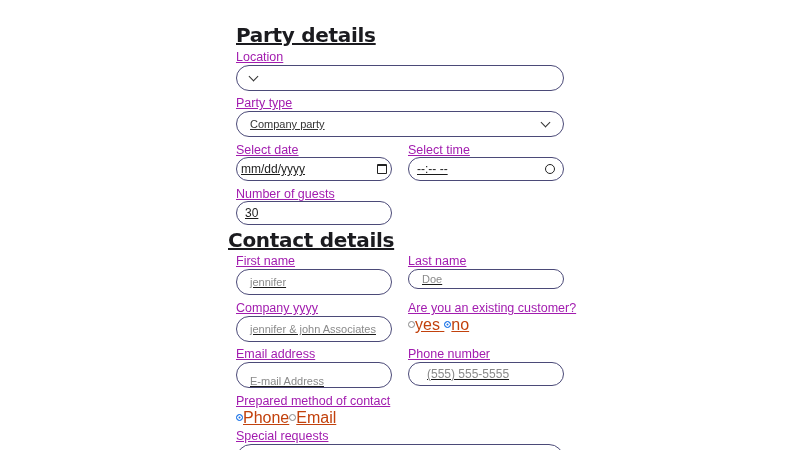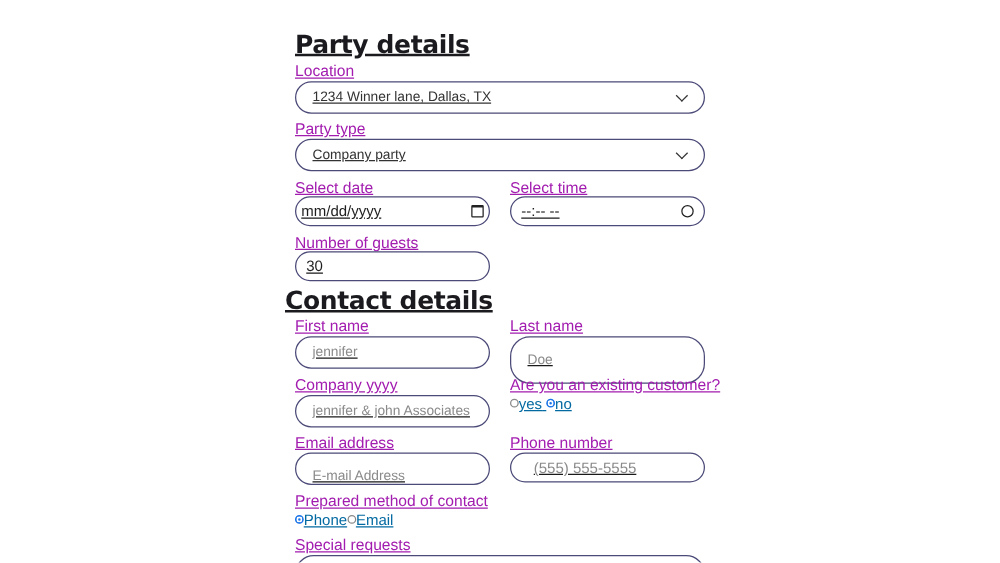--- a/index.html
+++ b/index.html
@@ -24,7 +24,6 @@
 
 <div class="abs label" style="left:236px;top:50px;">Location</div>
 <div class="abs field select big" style="left:236px;top:65px;width:328px;height:26px;">
-  <span>1234 Winner lane, Dallas, TX</span>
   <span class="chev"></span>
 </div>
 

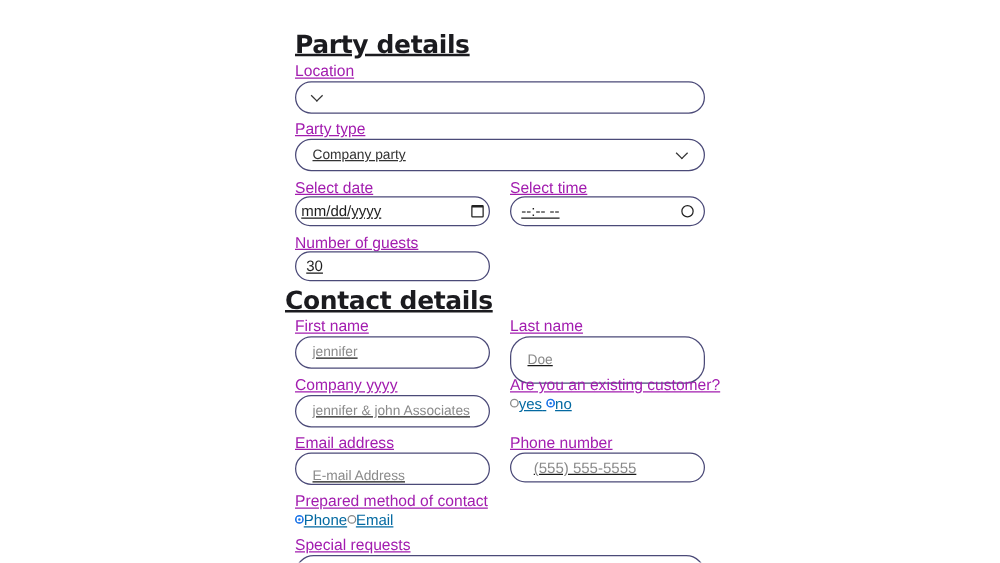--- a/index.html
+++ b/index.html
@@ -58,7 +58,7 @@
 </div>
 
 <div class="abs label" style="left:408px;top:254px;">Last name</div>
-<div class="abs field big" style="left:408px;top:269px;width:156px;height:38px;padding-left:13px;">
+<div class="abs field big" style="left:408px;top:269px;width:156px;height:20px;padding-left:13px;">
   <span class="ph">Doe</span>
 </div>
 

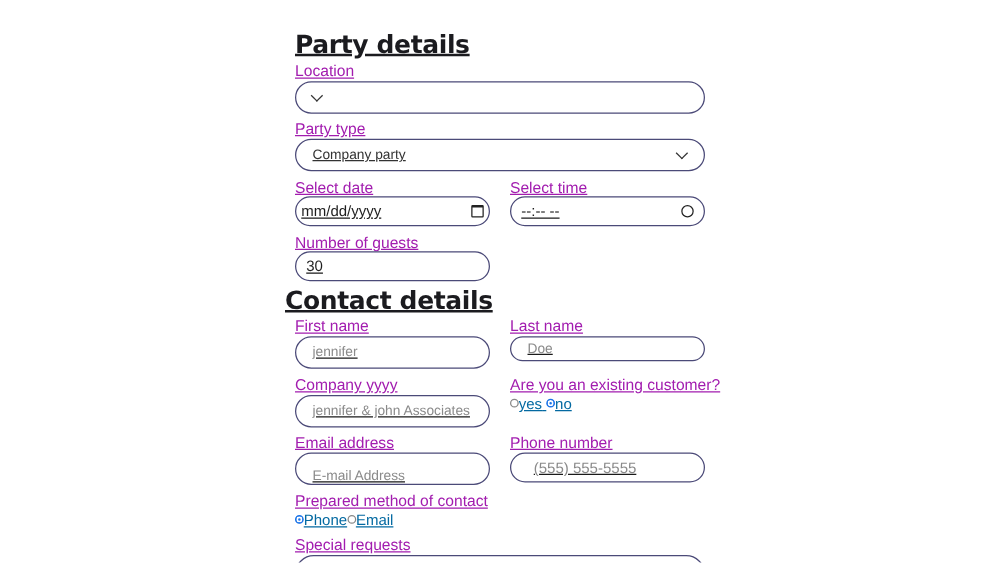--- a/index.html
+++ b/index.html
@@ -15,7 +15,7 @@
   .chev { width:6px; height:6px; border-right:1.3px solid #333; border-bottom:1.3px solid #333; transform:rotate(45deg); margin-top:-4px; margin-right:4px; }
   .radio { display:inline-block; width:7px; height:7px; border-radius:50%; border:1px solid #888; box-sizing:border-box; vertical-align:middle; margin-top:-2px; }
   .radio.on { background:#1a73e8; border-color:#1a73e8; box-shadow: inset 0 0 0 1.5px #fff; border:1px solid #1a73e8; }
-  .radios { font-size:12px; color:#0369a1; }
+  .radios { font-size:16px; color:#c2410c; }
 </style>
 </head>
 <body>

